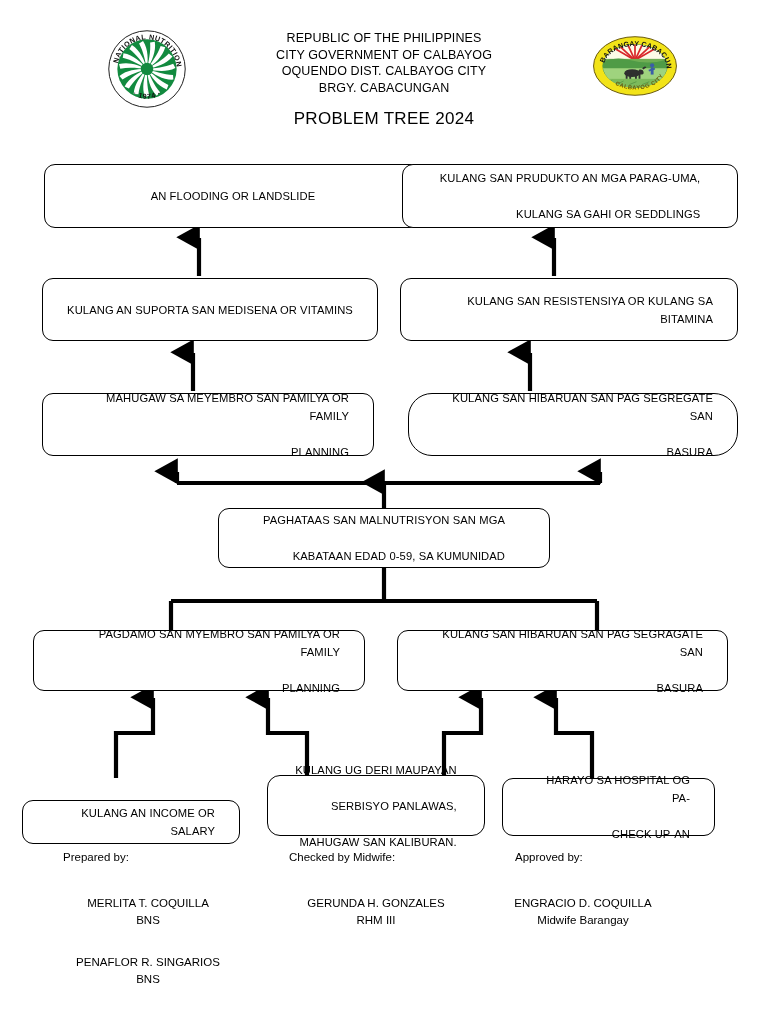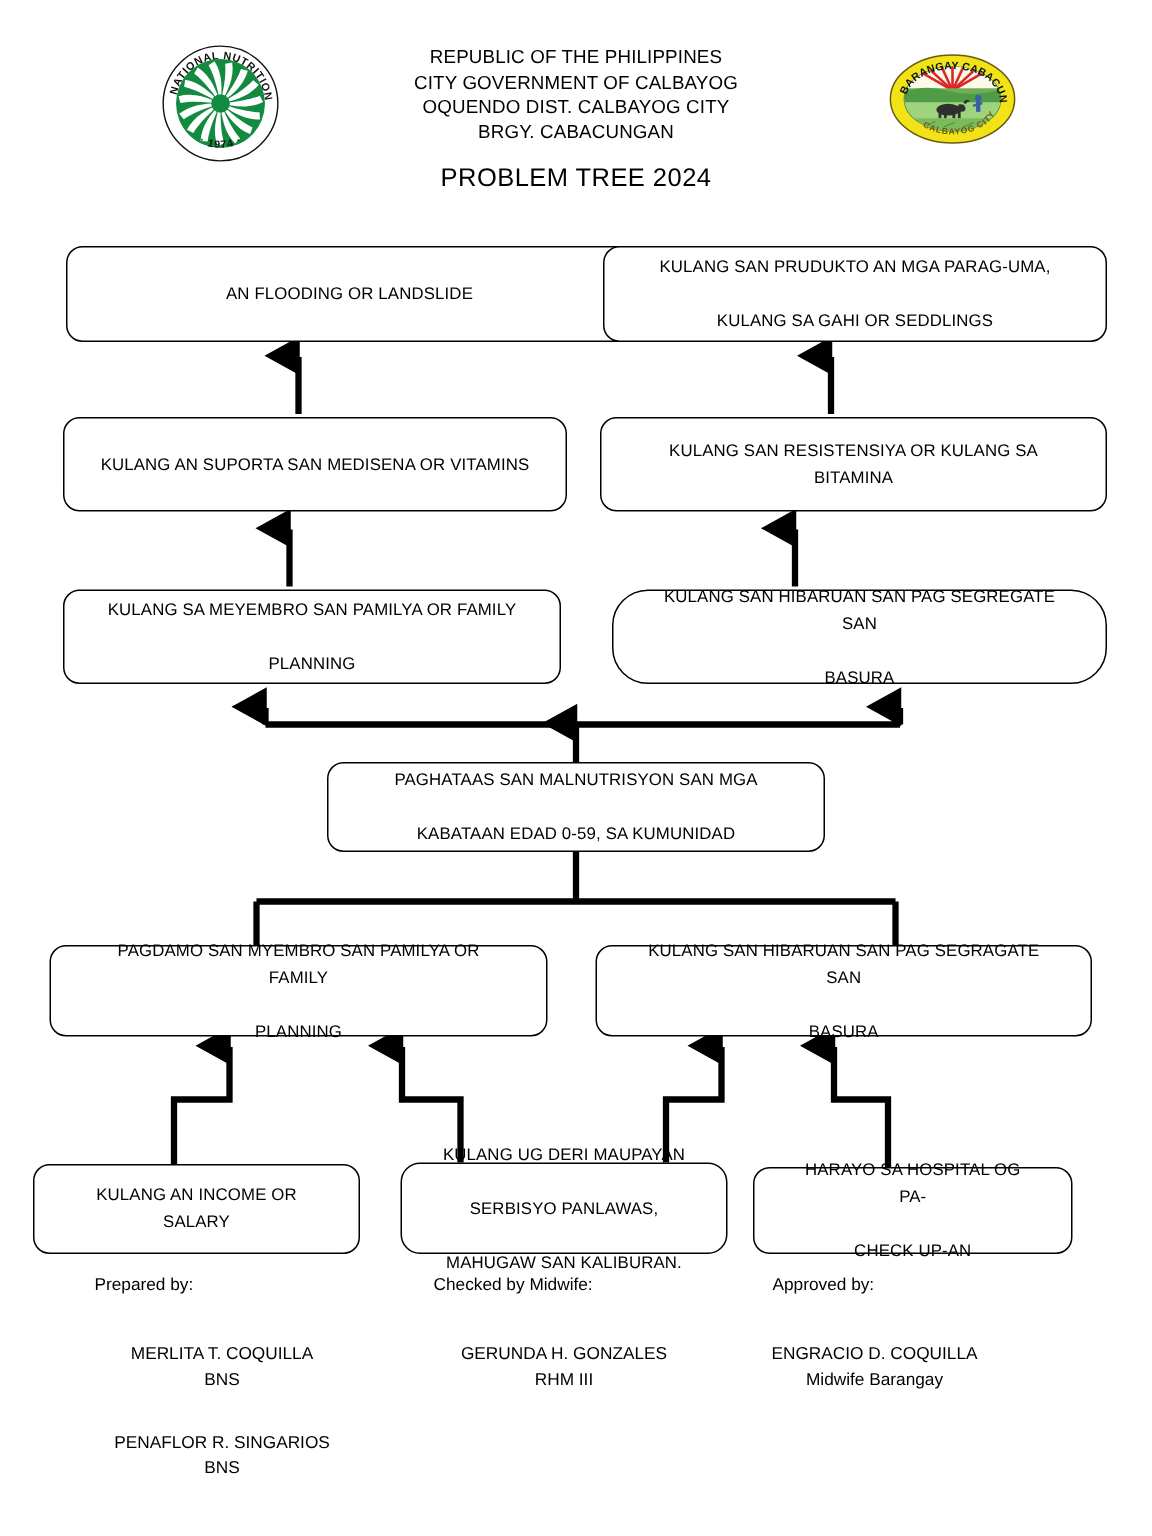--- a/index.html
+++ b/index.html
@@ -66,7 +66,7 @@
     display: flex;
     align-items: center;
     justify-content: center;
-    text-align: center;
+    text-align: right;
     font-size: 11.2px;
     line-height: 18px;
     letter-spacing: 0.1px;

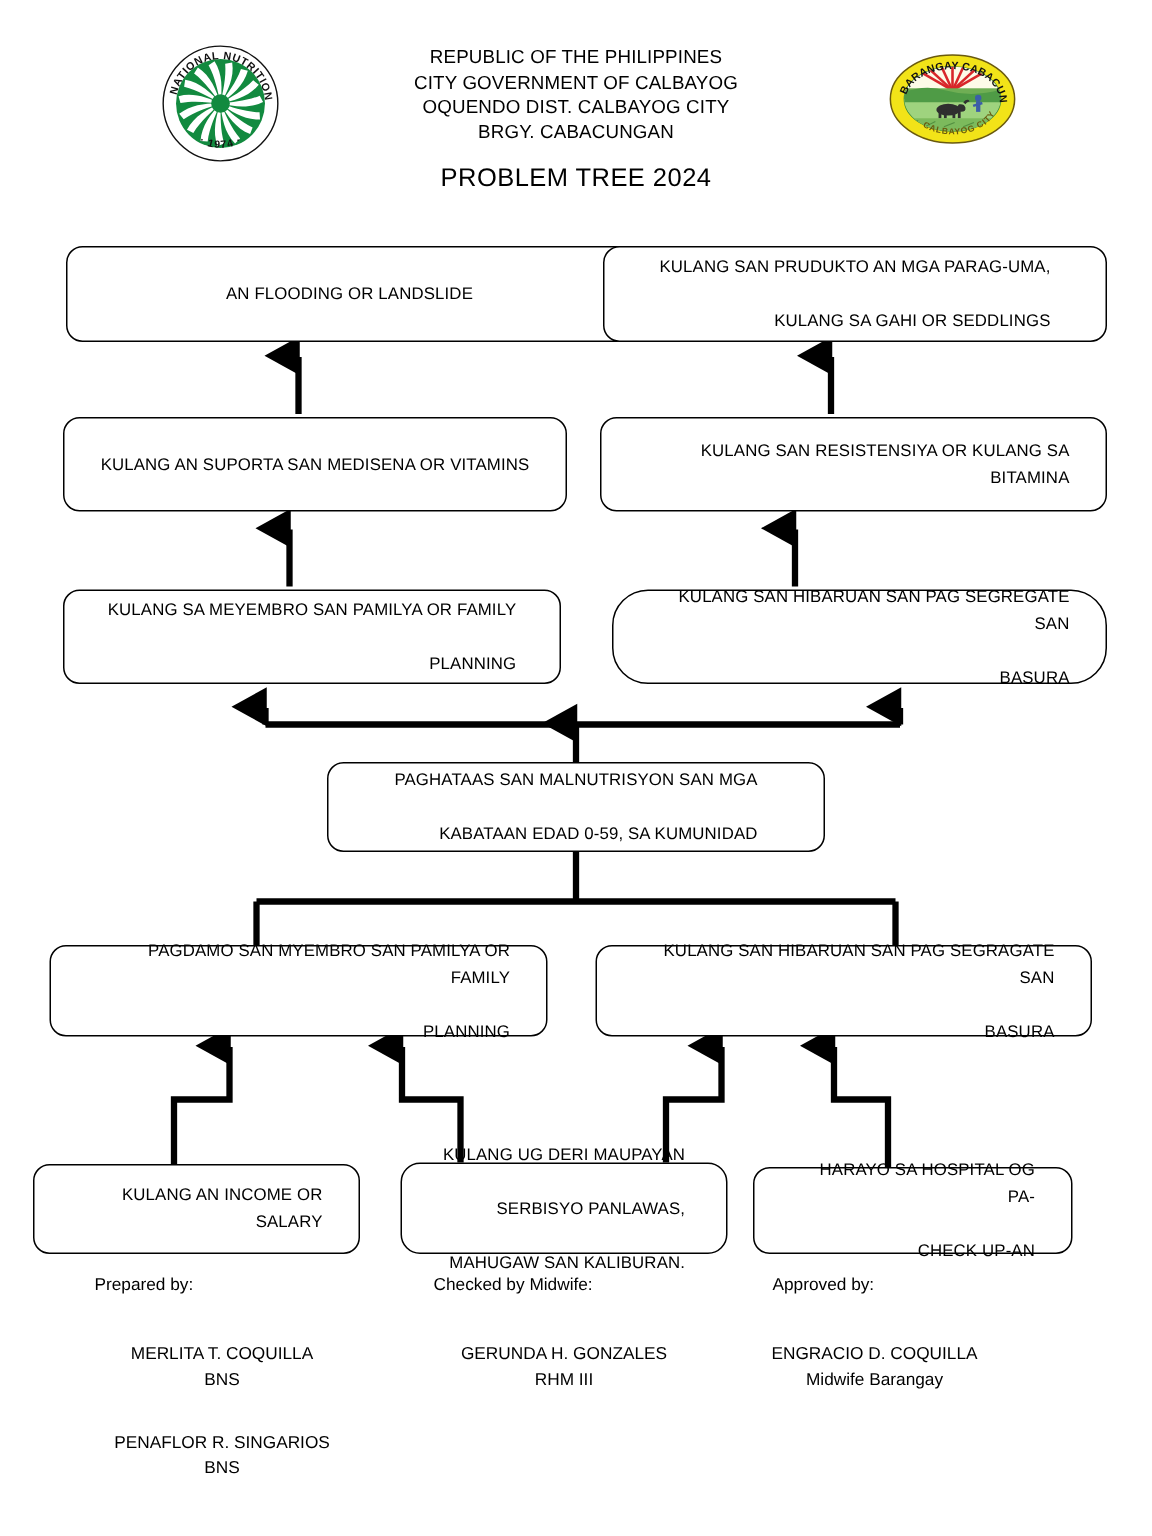--- a/index.html
+++ b/index.html
@@ -244,7 +244,7 @@
 
   <div class="node" style="left:42px; top:393px; width:332px; height:63px;">
     <span>
-      <span>KULANG SA MEYEMBRO SAN PAMILYA OR FAMILY</span><br>
+      <span>MAHUGAW SA MEYEMBRO SAN PAMILYA OR FAMILY</span><br>
       <span>PLANNING</span>
     </span>
   </div>

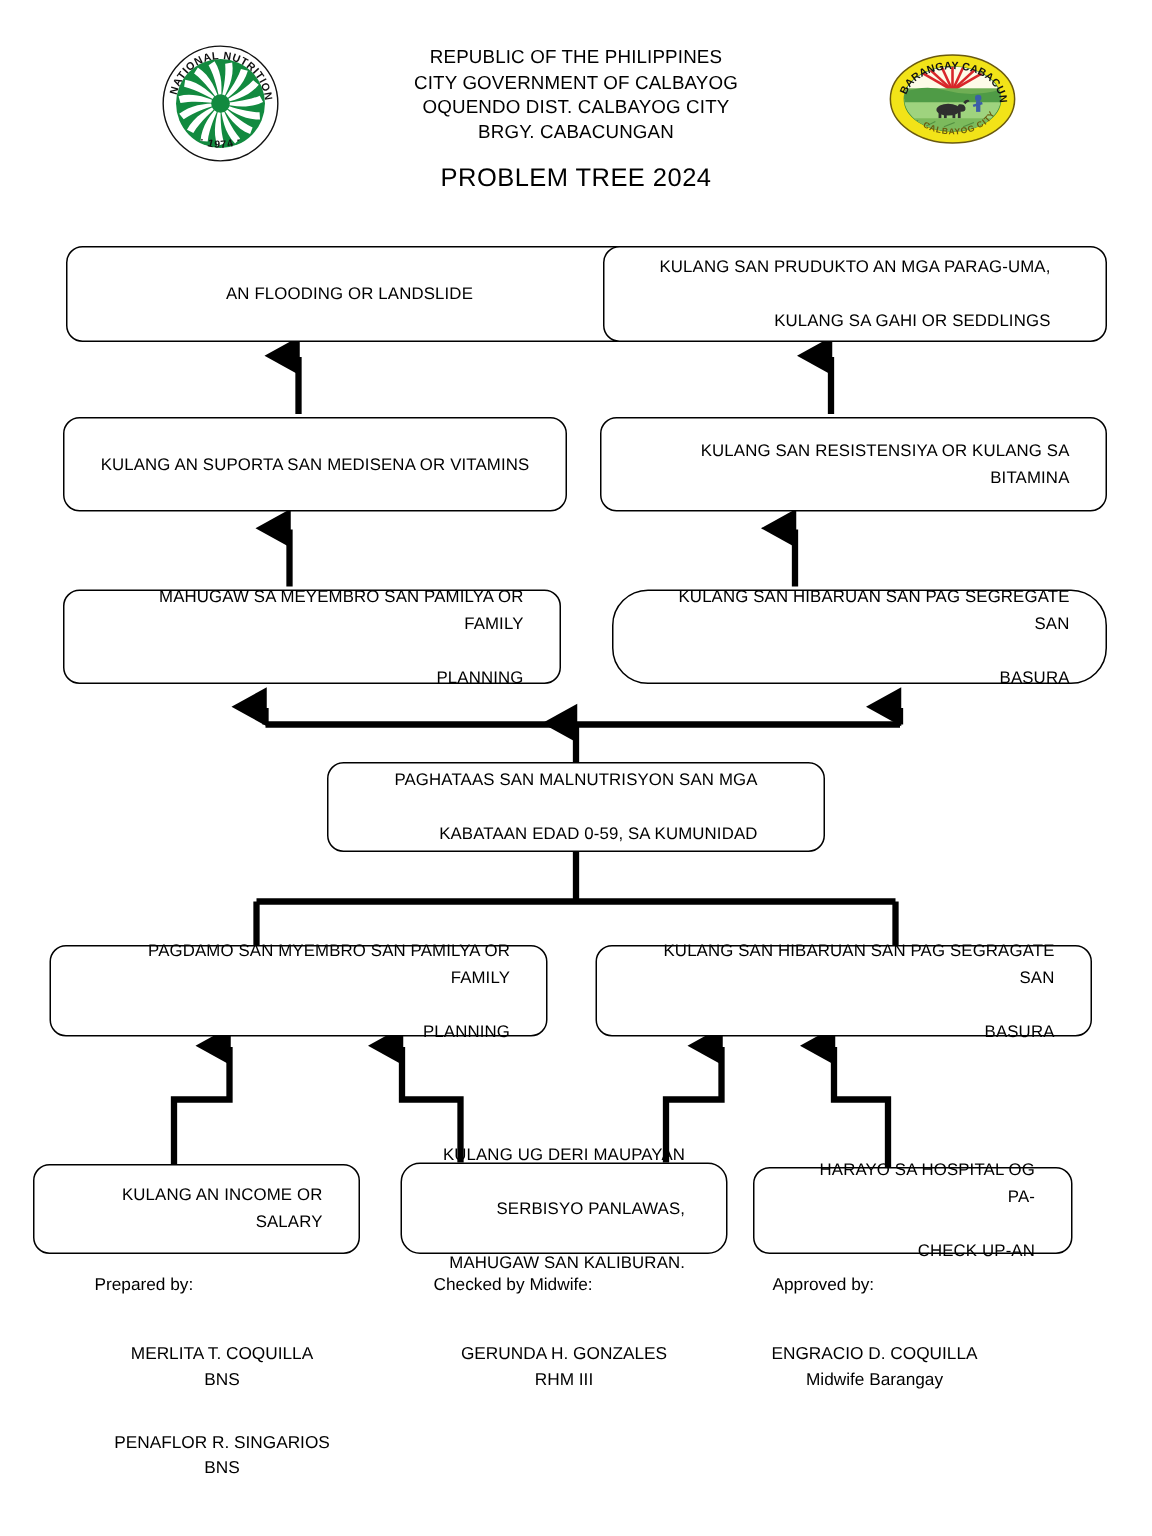--- a/index.html
+++ b/index.html
@@ -277,7 +277,7 @@
     </span>
   </div>
 
-  <div class="node" style="left:22px; top:776px; width:218px; height:60px;">
+  <div class="node" style="left:22px; top:800px; width:218px; height:44px;">
     <span>KULANG AN INCOME OR SALARY</span>
   </div>
 

